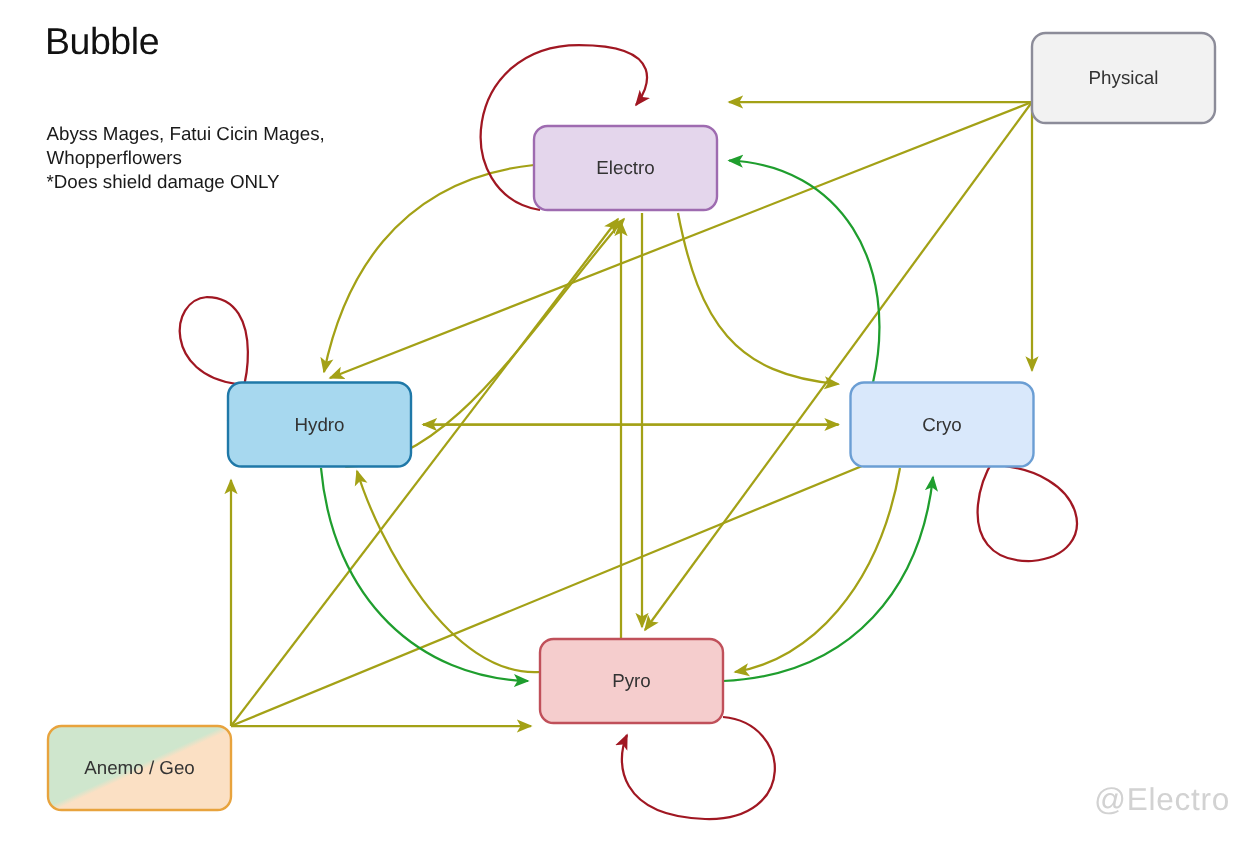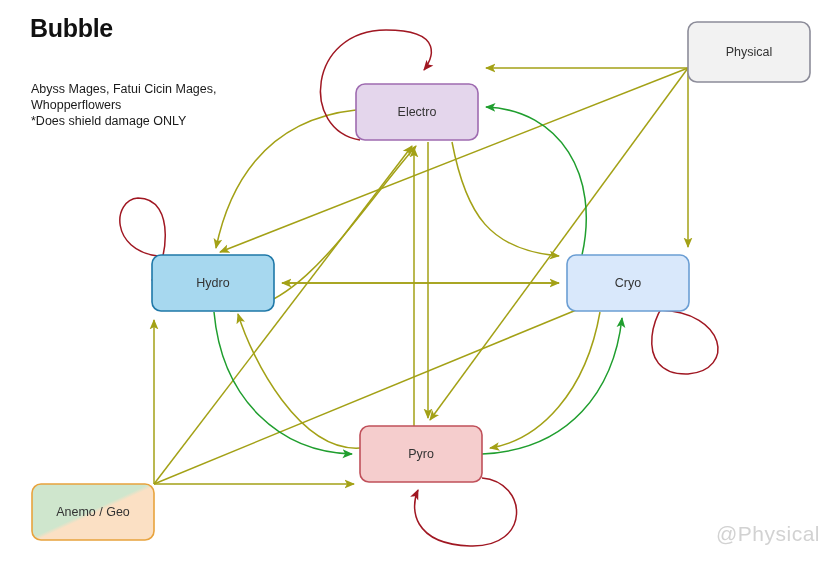--- a/index.html
+++ b/index.html
@@ -25,7 +25,7 @@
     left: 30px;
     top: 14px;
     font-size: 25px;
-    font-weight: bold;
+    font-weight: normal;
     color: #111111;
     letter-spacing: -0.3px;
   }

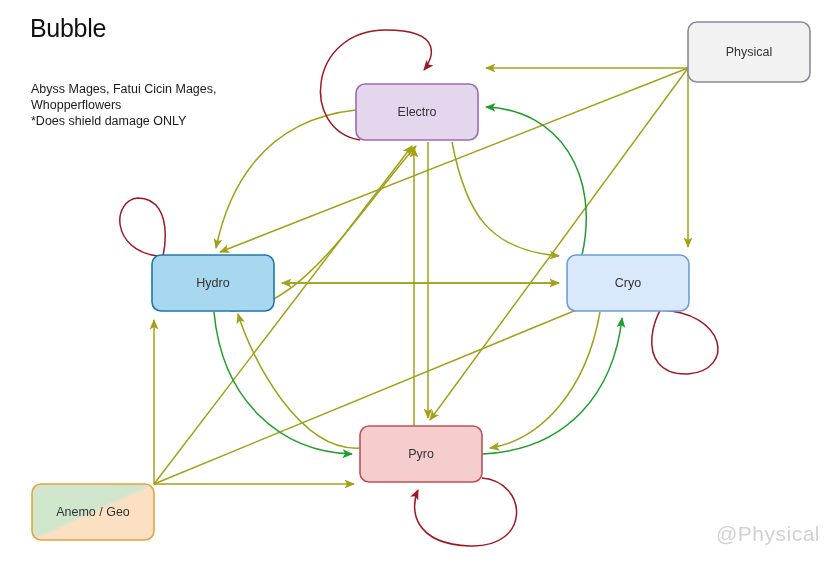--- a/index.html
+++ b/index.html
@@ -153,6 +153,6 @@
 <div class="subtitle-text">Abyss Mages, Fatui Cicin Mages,
 Whopperflowers
 *Does shield damage ONLY</div>
-<div class="watermark-text">@Physical</div>
+<div class="watermark-text">@Electro</div>
 
 </body></html>

